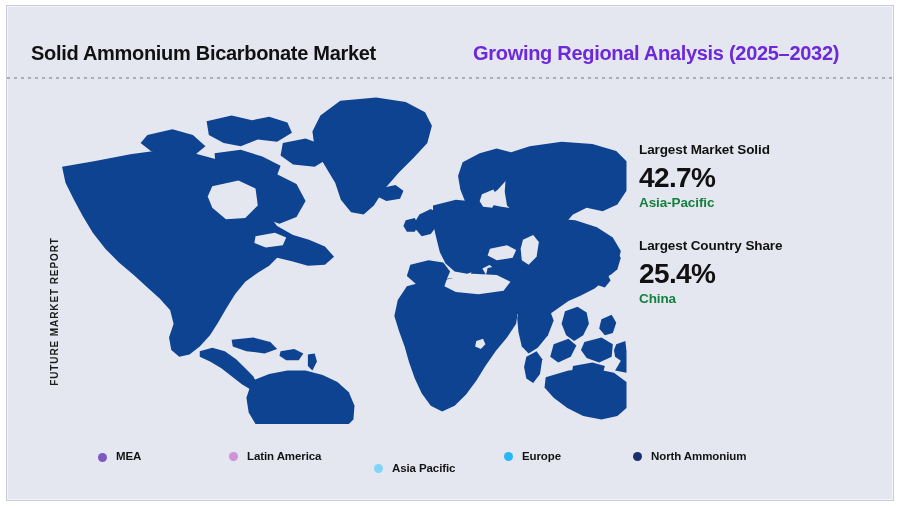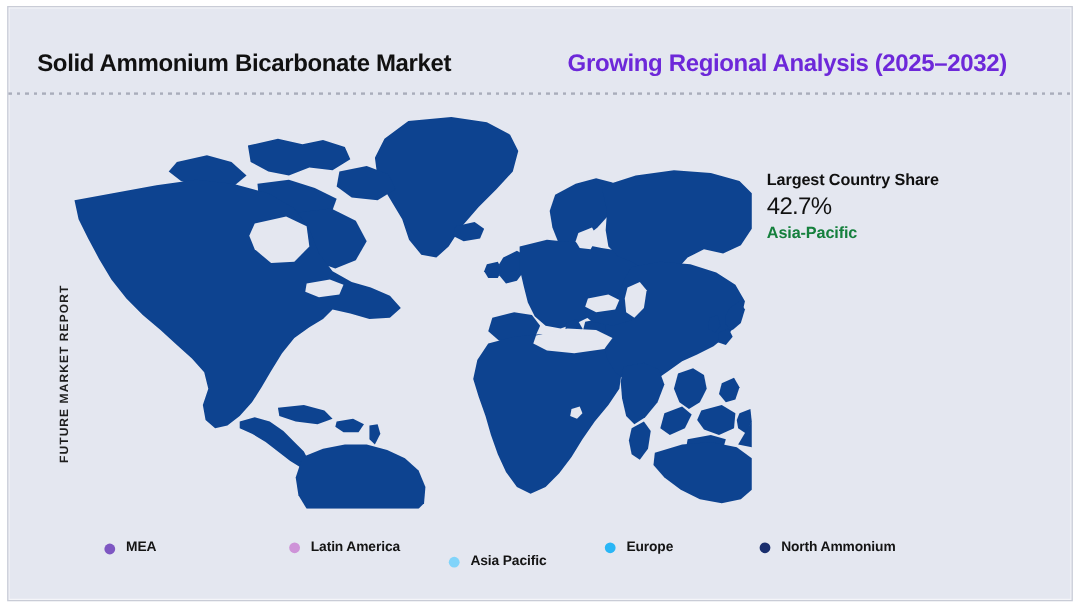--- a/index.html
+++ b/index.html
@@ -240,7 +240,7 @@
 
     <div class="stats">
       <div class="stat-block">
-        <div class="stat-label">Largest Country Share</div>
+        <div class="stat-label">Largest Market Solid</div>
         <div class="stat-value">42.7%</div>
         <div class="stat-sub">Asia-Pacific</div>
       </div>

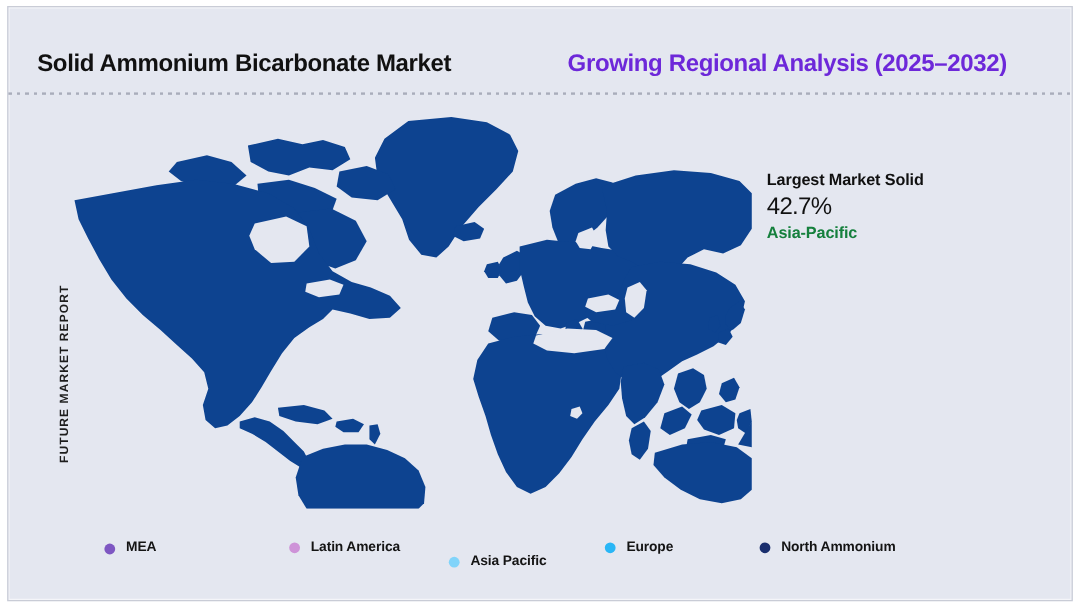--- a/index.html
+++ b/index.html
@@ -110,8 +110,8 @@
     margin-bottom: 4px;
   }
   .stat-value {
-    font-size: 20px;
-    font-weight: 400;
+    font-size: 28px;
+    font-weight: 700;
     color: #111111;
     letter-spacing: -0.6px;
     line-height: 1.18;

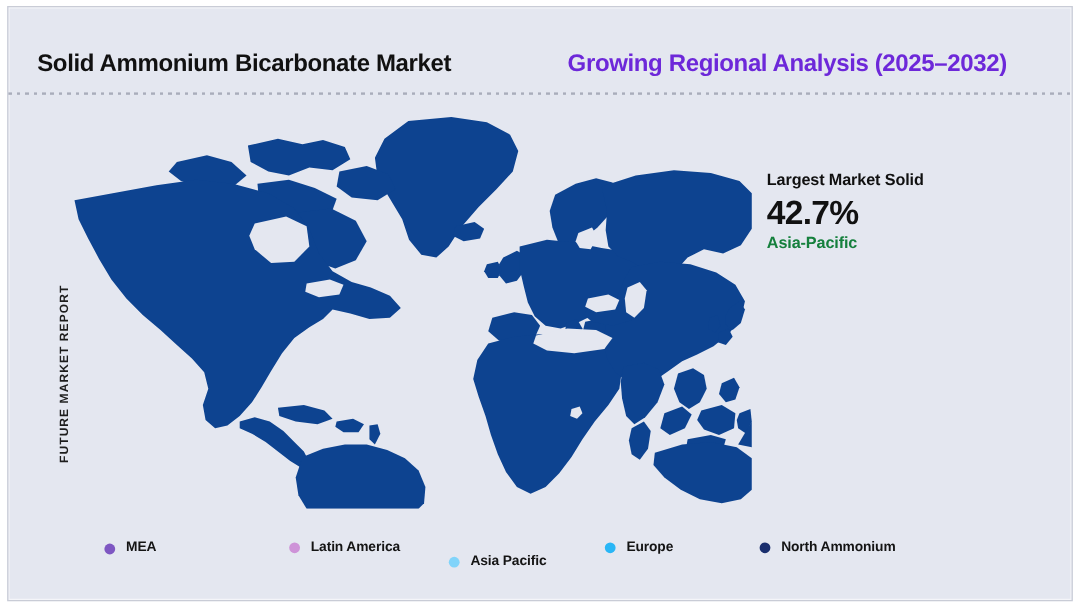--- a/index.html
+++ b/index.html
@@ -244,6 +244,11 @@
         <div class="stat-value">42.7%</div>
         <div class="stat-sub">Asia-Pacific</div>
       </div>
+      <div class="stat-block">
+        <div class="stat-label">Largest Country Share</div>
+        <div class="stat-value">25.4%</div>
+        <div class="stat-sub">China</div>
+      </div>
     </div>
 
     <div class="legend">

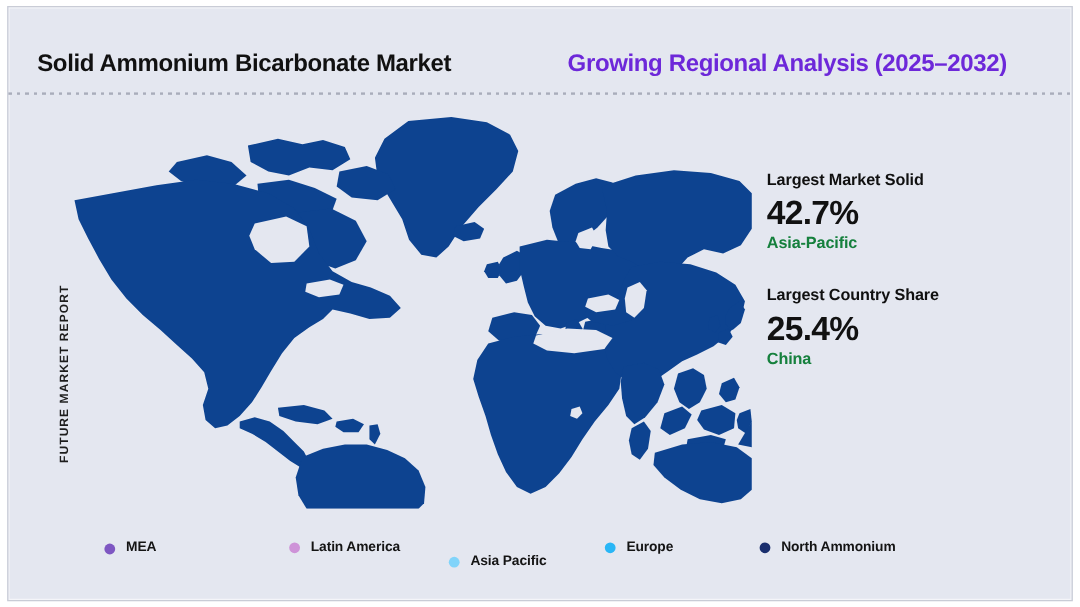--- a/index.html
+++ b/index.html
@@ -252,7 +252,7 @@
     </div>
 
     <div class="legend">
-      <div class="legend-item" style="left:0px;align-items:flex-end;">
+      <div class="legend-item" style="left:11px;align-items:flex-end;">
         <span class="legend-dot" style="background: rgb(126, 87, 194);"></span>
         <span class="legend-text">MEA</span>
       </div>

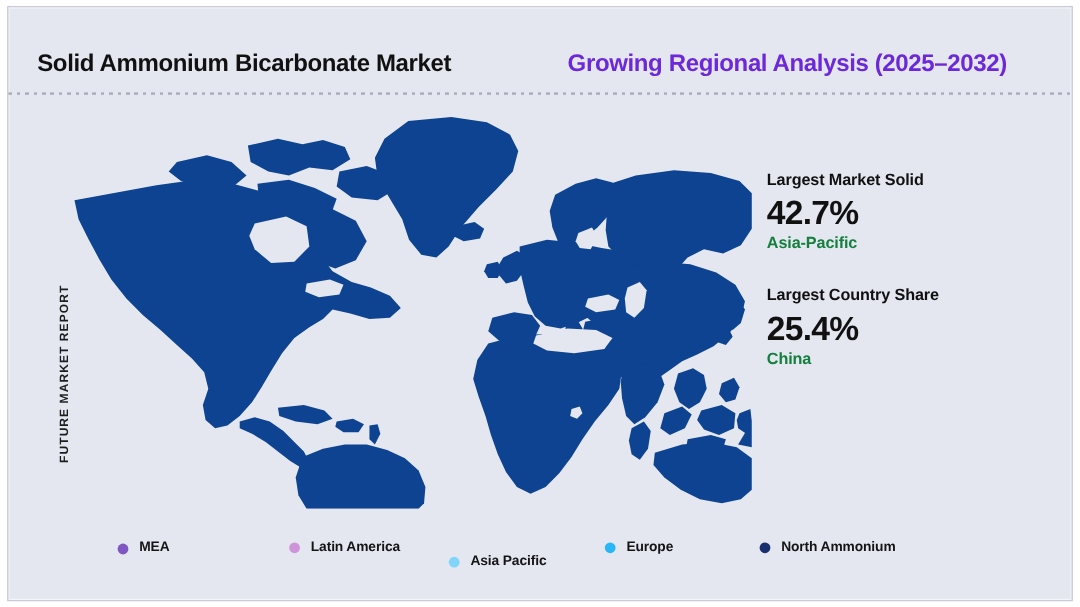--- a/index.html
+++ b/index.html
@@ -256,7 +256,7 @@
         <span class="legend-dot" style="background: rgb(126, 87, 194);"></span>
         <span class="legend-text">MEA</span>
       </div>
-      <div class="legend-item" style="left:142px;margin-left:12px;">
+      <div class="legend-item" style="left:142px;">
         <span class="legend-dot" style="background: rgb(206, 147, 216);"></span>
         <span class="legend-text">Latin America</span>
       </div>

